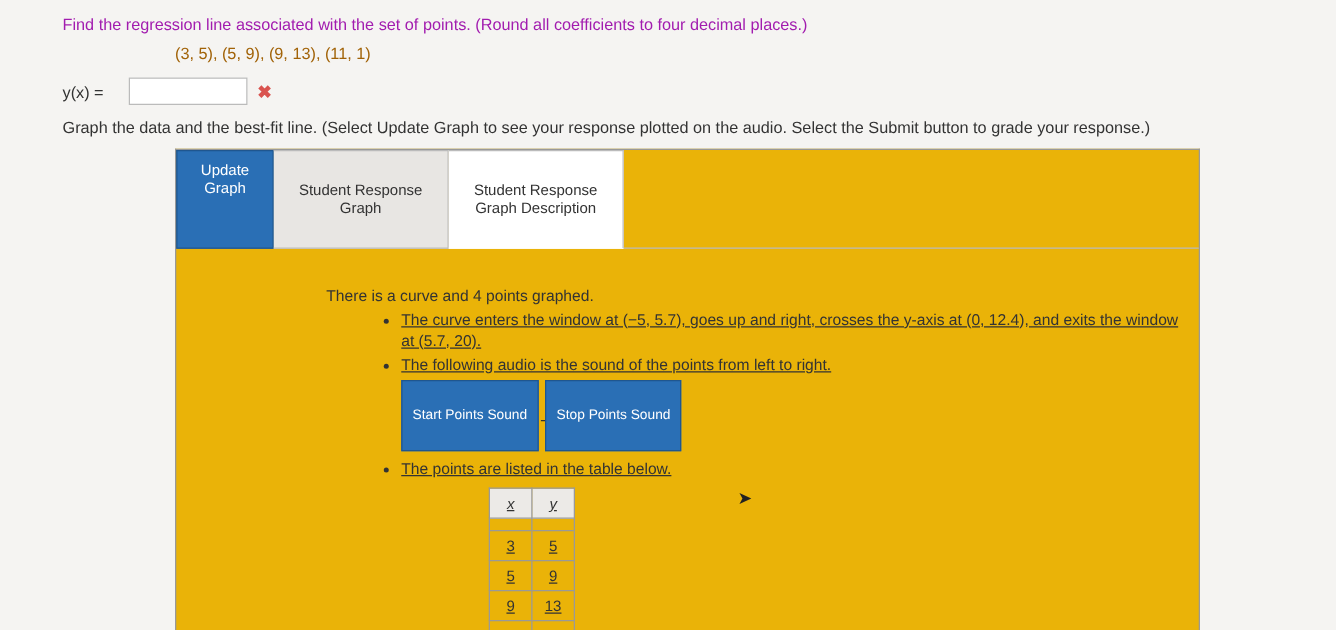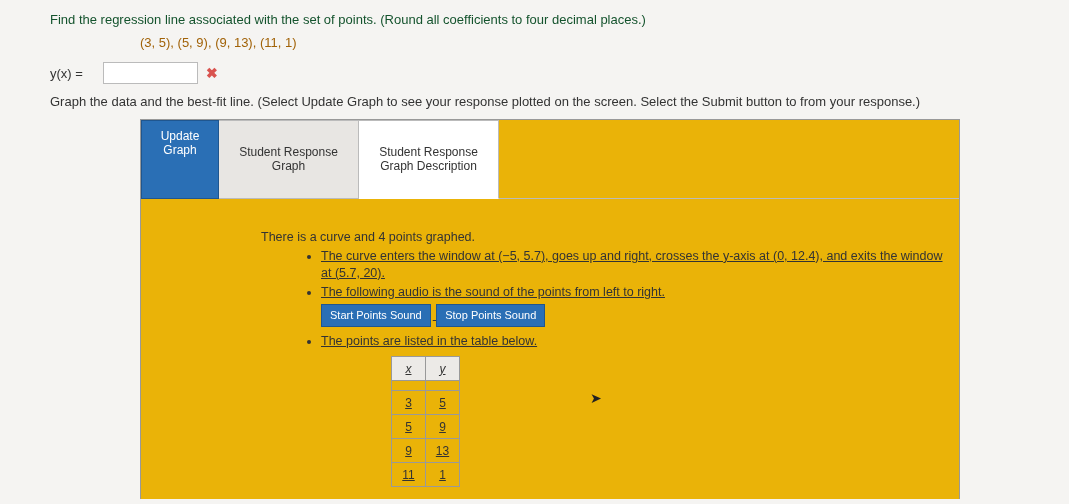--- a/index.html
+++ b/index.html
@@ -13,7 +13,7 @@
     overflow: hidden;
     padding: 8px 20px 0 50px;
   }
-  .prompt-line { margin: 4px 0 8px 0; color: #14532d; }
+  .prompt-line { margin: 4px 0 8px 0; color: #a21caf; }
   .points-line { margin: 6px 0 12px 90px; color: #a16207; font-weight: normal; }
   .answer-row { display: flex; align-items: center; margin: 6px 0 10px 0; }
   .y-label { margin-right: 20px; }

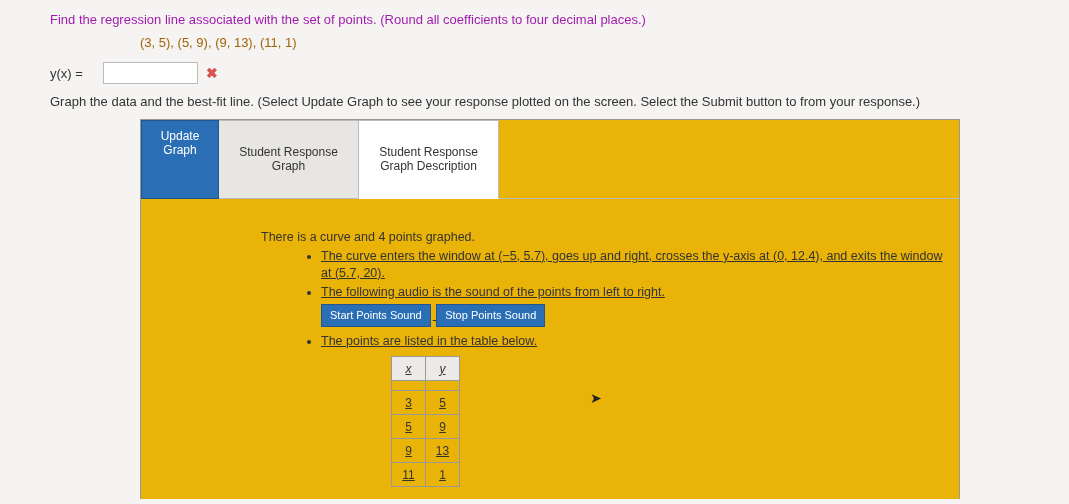--- a/index.html
+++ b/index.html
@@ -107,7 +107,7 @@
   <span class="x-mark">✖</span>
 </div>
 
-<div class="graph-prompt">Graph the data and the best-fit line. (Select Update Graph to see your response plotted on the screen. Select the Submit button to from your response.)</div>
+<div class="graph-prompt">Graph the data and the best-fit line. (Select Update Graph to see your response plotted on the audio. Select the Submit button to grade your response.)</div>
 
 <div class="graph-panel">
   <div class="tab-row">

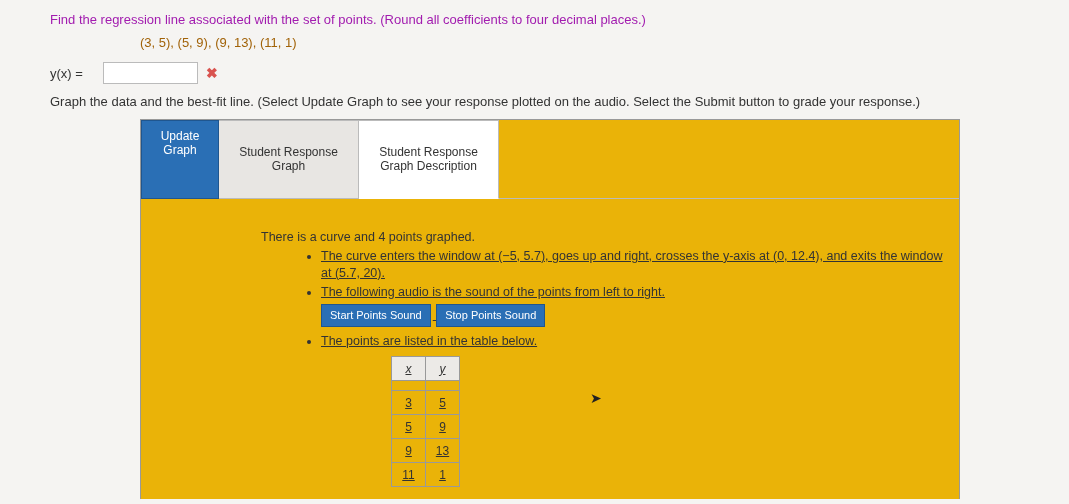--- a/index.html
+++ b/index.html
@@ -69,7 +69,7 @@
     background: #2a6fb5;
     color: #fff;
     border: 1px solid #1f568f;
-    padding: 3px 8px;
+    padding: 20px 8px;
     font-size: 11px;
     cursor: pointer;
     margin-right: 2px;

